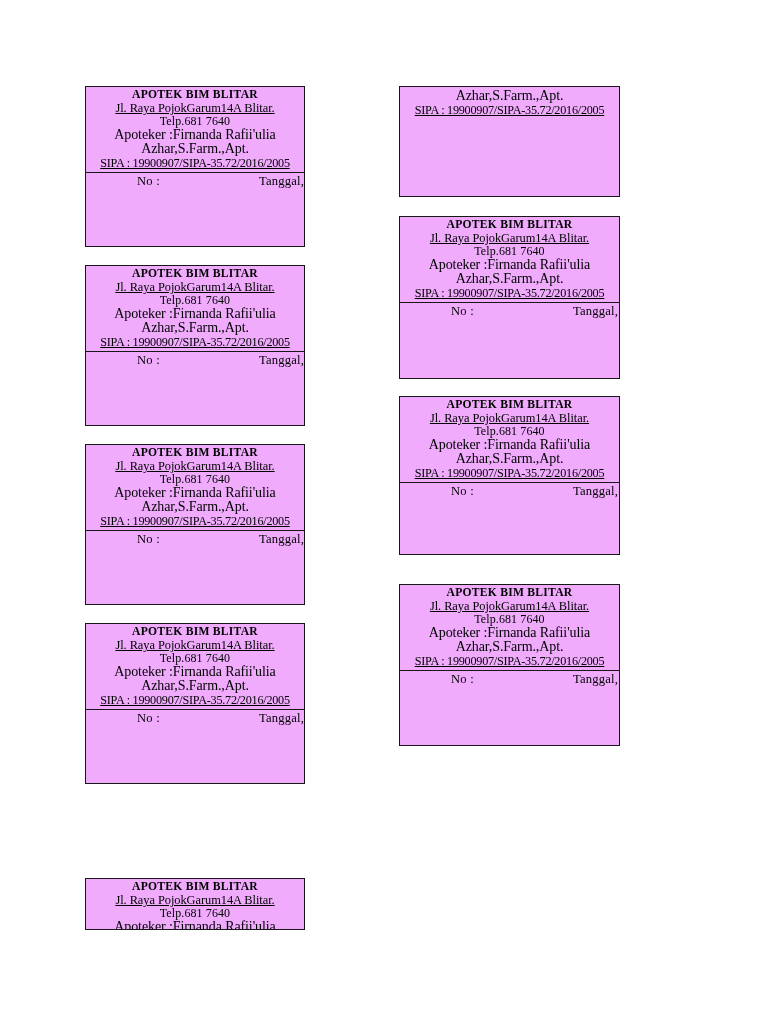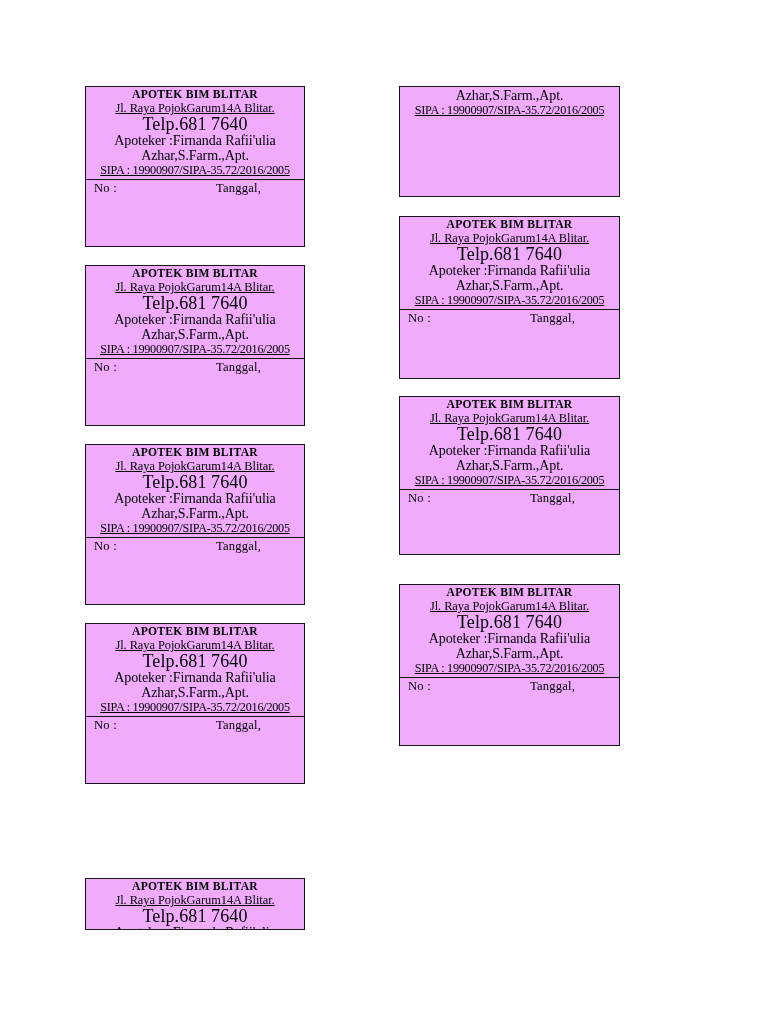--- a/index.html
+++ b/index.html
@@ -64,7 +64,7 @@
     text-decoration: underline;
   }
   .l-phone {
-    font-size: 18px;
+    font-size: 12px;
   }
   .l-apoteker {
     font-size: 14px;

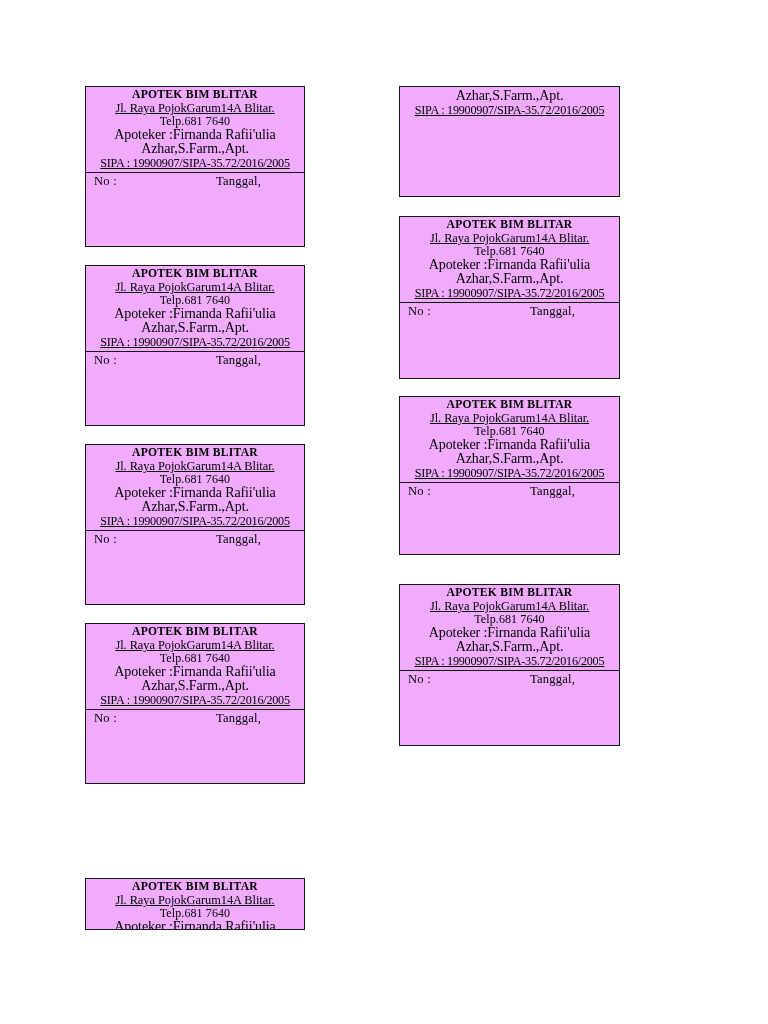--- a/index.html
+++ b/index.html
@@ -90,6 +90,7 @@
     position: relative;
     height: 18px;
     padding: 1px 6px 0 6px;
+    margin-left: 43px;
   }
   .f-no {
     position: absolute;

